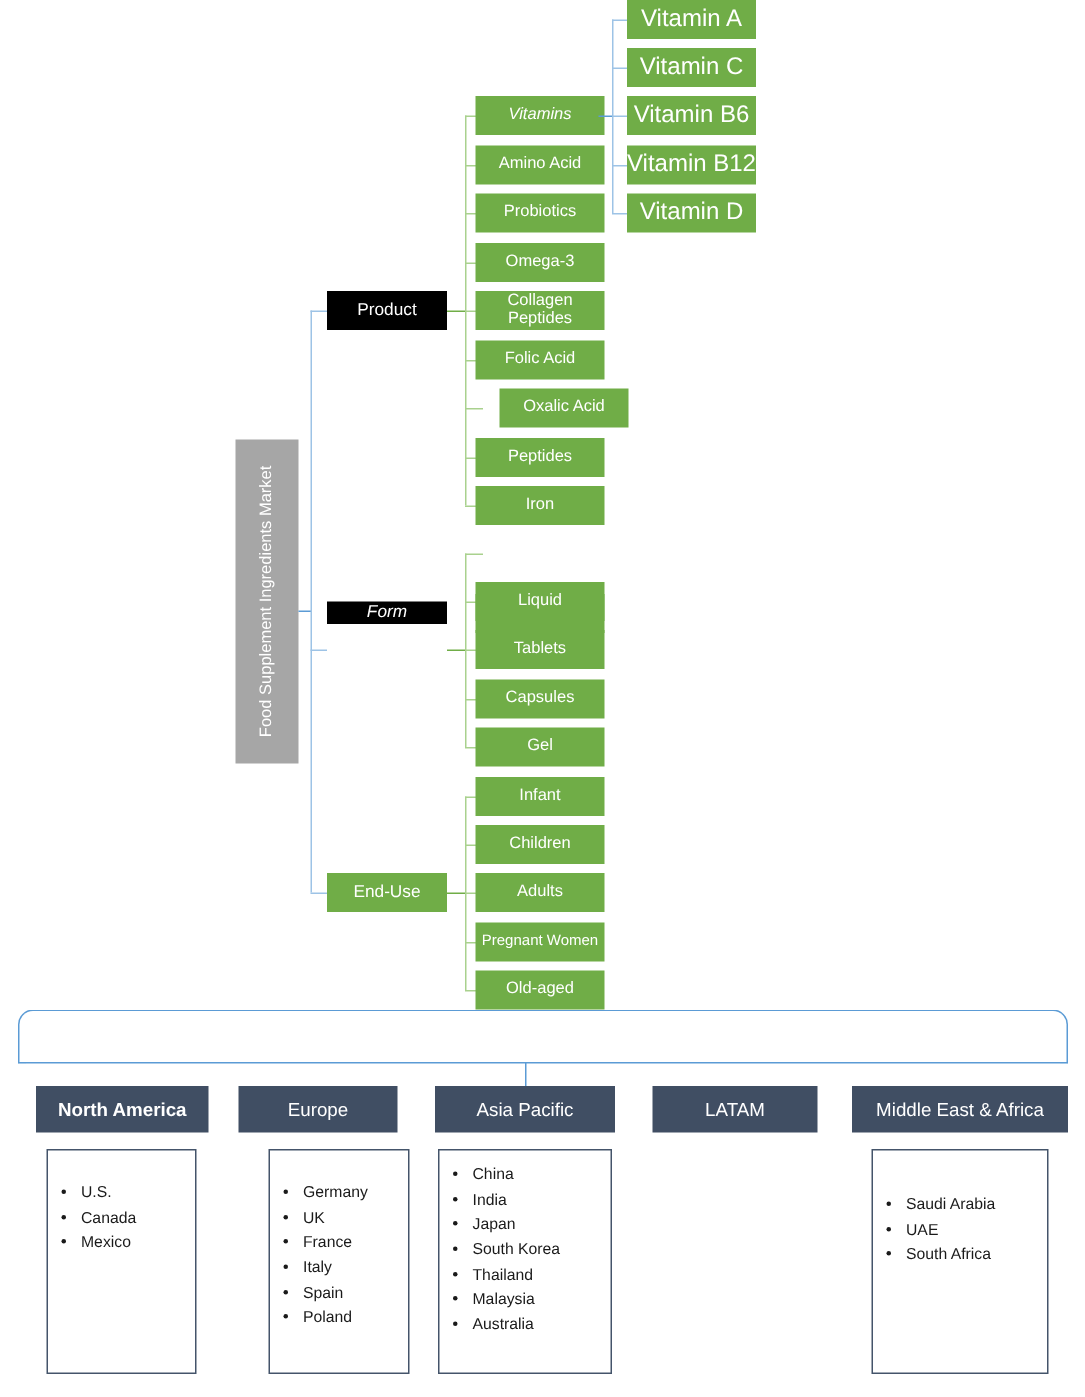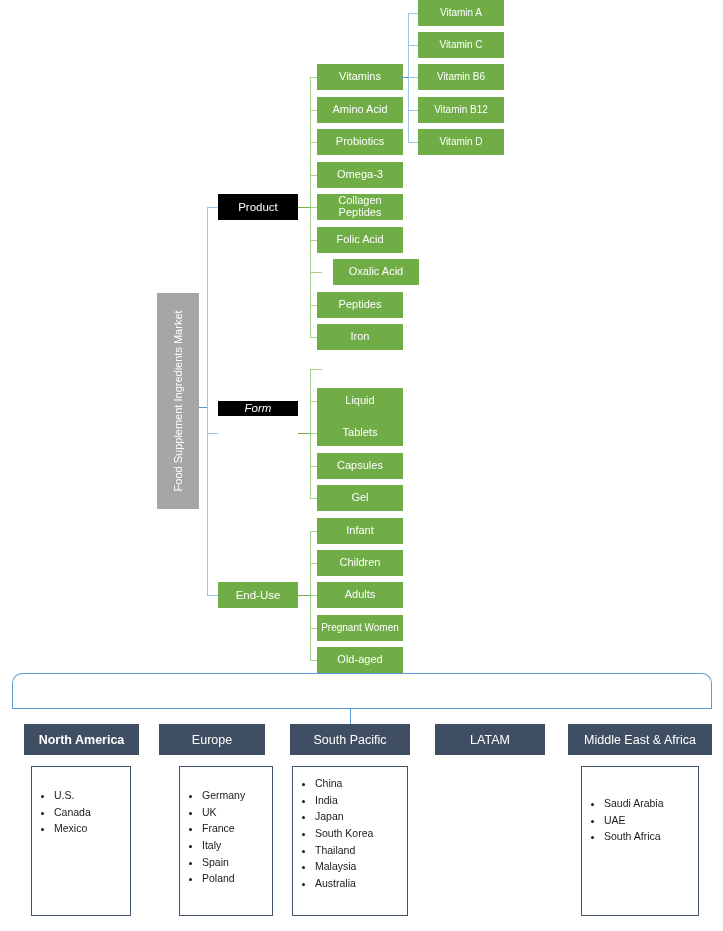--- a/index.html
+++ b/index.html
@@ -27,7 +27,7 @@
 
   .lvl2{font-size:11.5px;}     
   .lvl3{font-size:11px;}       
-  .lvl4{font-size:10px;}     
+  .lvl4{font-size:16px;}     
 
   
   #root-node{

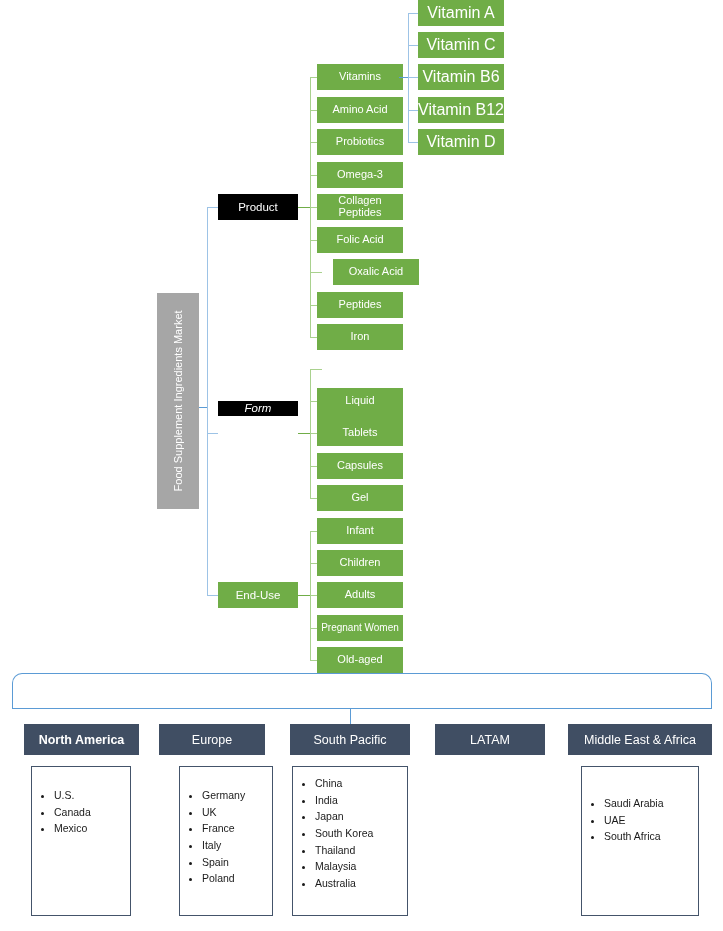--- a/index.html
+++ b/index.html
@@ -130,7 +130,7 @@
   <div class="ln h-green" style="left:310px;top:305px;width:12px;"></div>
   <div class="ln h-green" style="left:310px;top:337px;width:12px;"></div>
 
-  <div class="node green lvl3" style="left:317px;top:64px;width:86px;height:26px;">
+  <div class="node green lvl3" style="left:317px;top:64px;width:86px;height:26px;font-style:italic;">
       <span>Vitamins</span>
     </div>
   <div class="node green lvl3" style="left:317px;top:97px;width:86px;height:26px;">

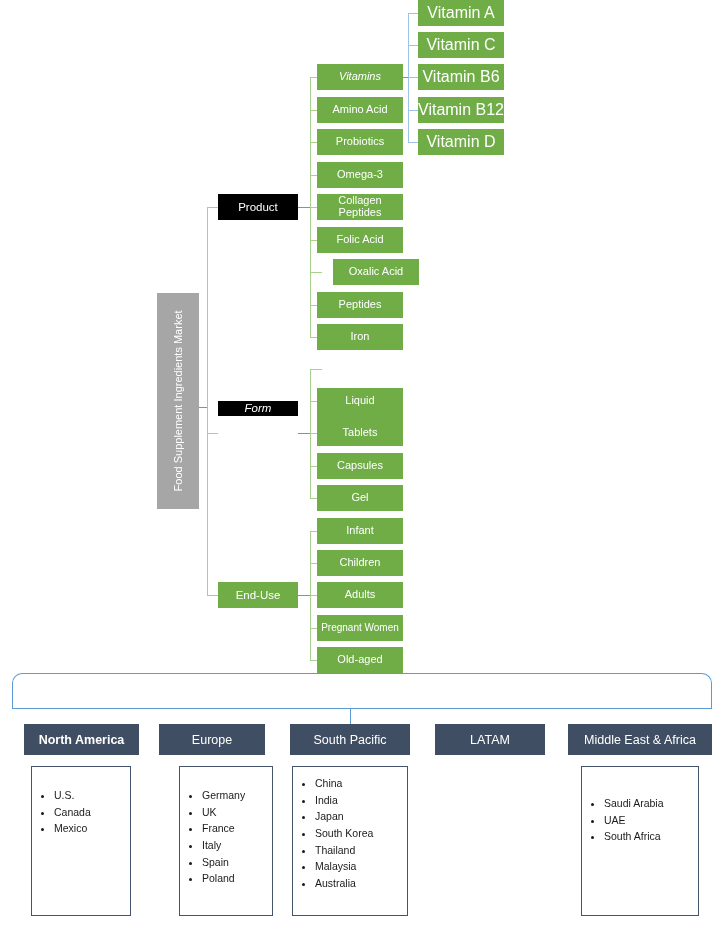--- a/index.html
+++ b/index.html
@@ -263,7 +263,7 @@
   </div>
 
   <div class="region-header" style="left:290px;top:724px;width:120px;height:31px;">
-    <span>South Pacific</span>
+    <span>Asia Pacific</span>
   </div>
   <div class="region-body" style="left:292px;top:766px;width:116px;height:150px;padding-top:10px;">
     <ul>

